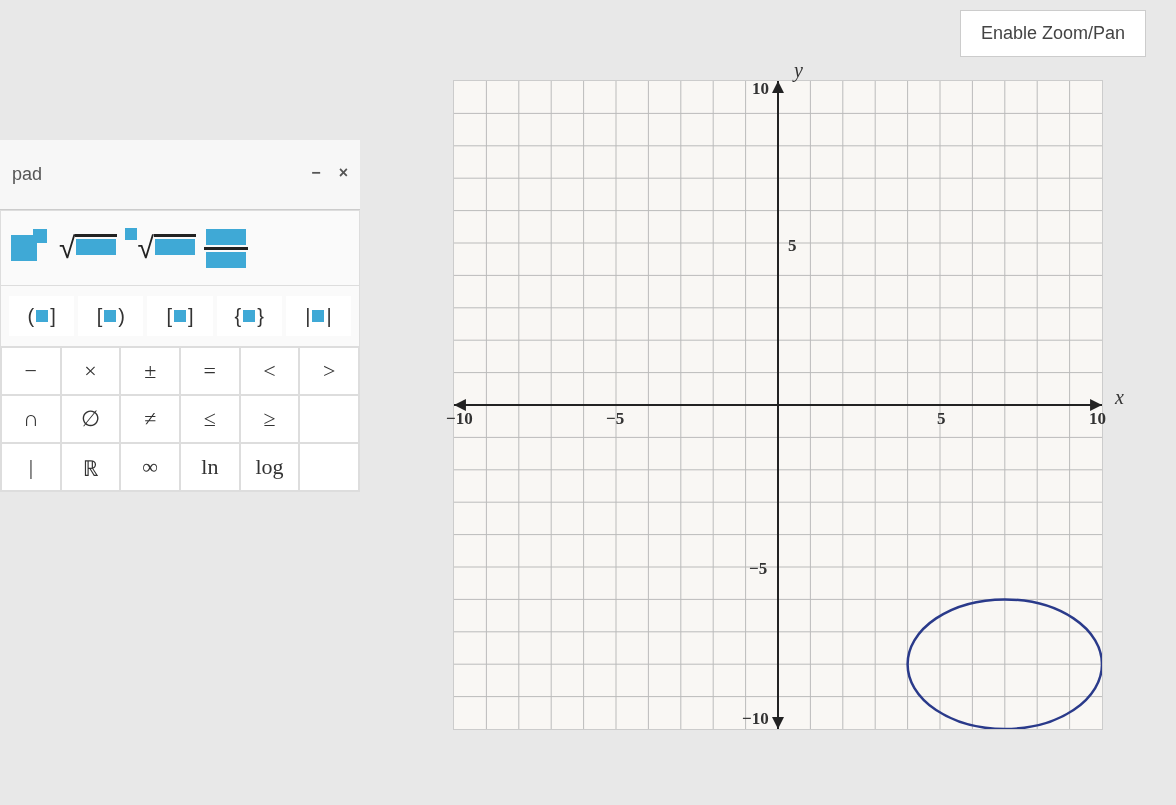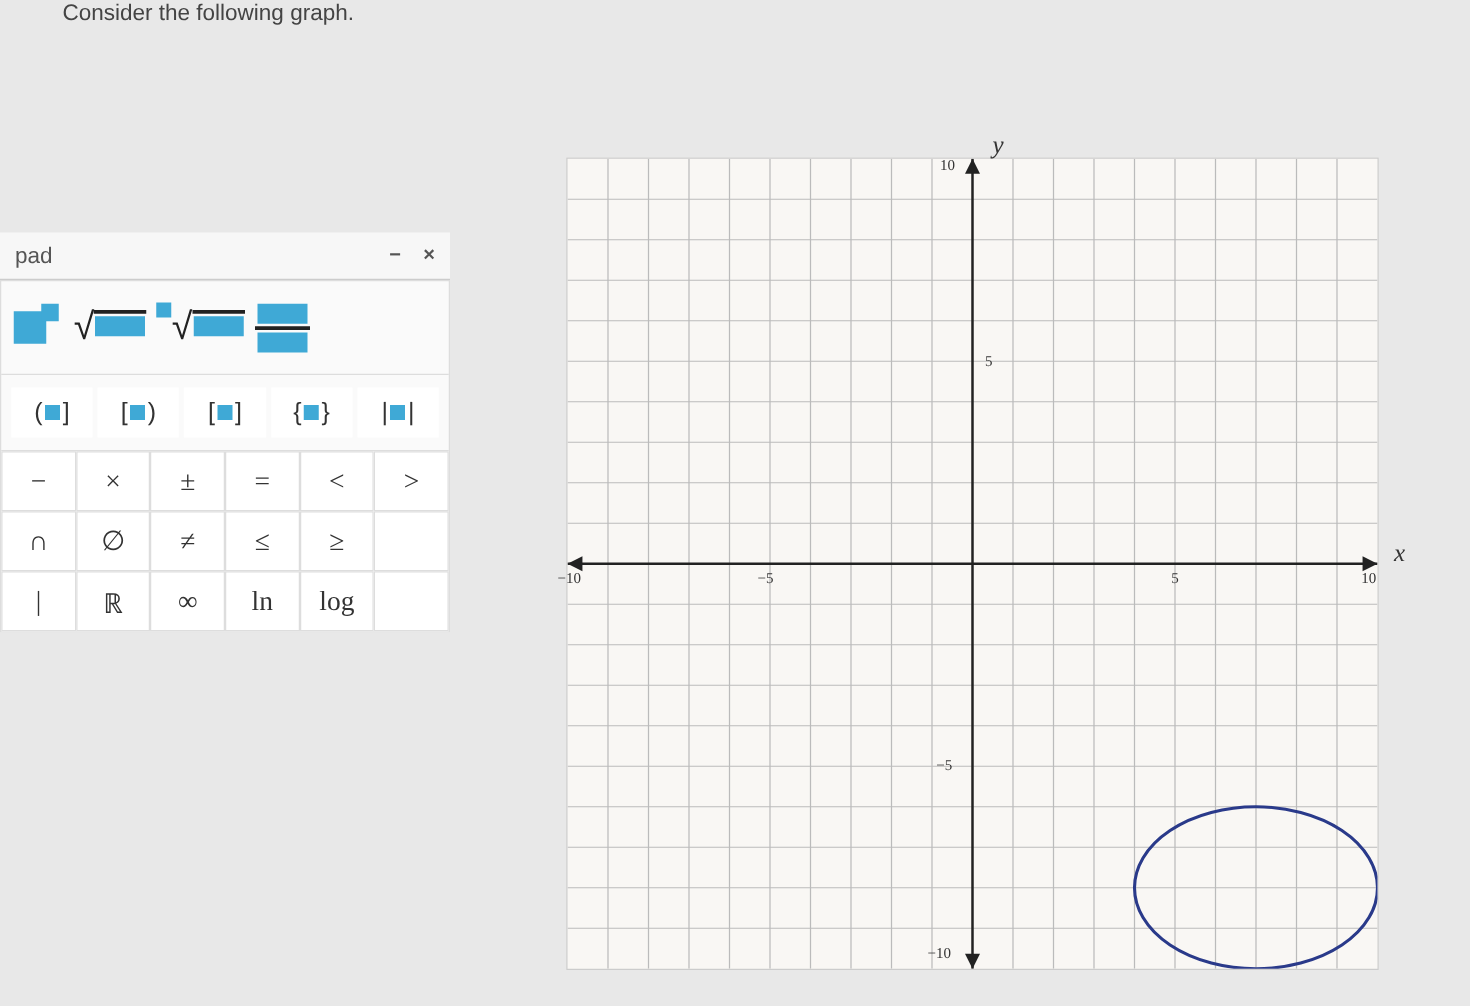--- a/index.html
+++ b/index.html
@@ -169,7 +169,6 @@
 <body>
 
 <div class="question-area">
-  <div class="question-prompt">Consider the following graph.</div>
 </div>
 
 <div class="content-row">

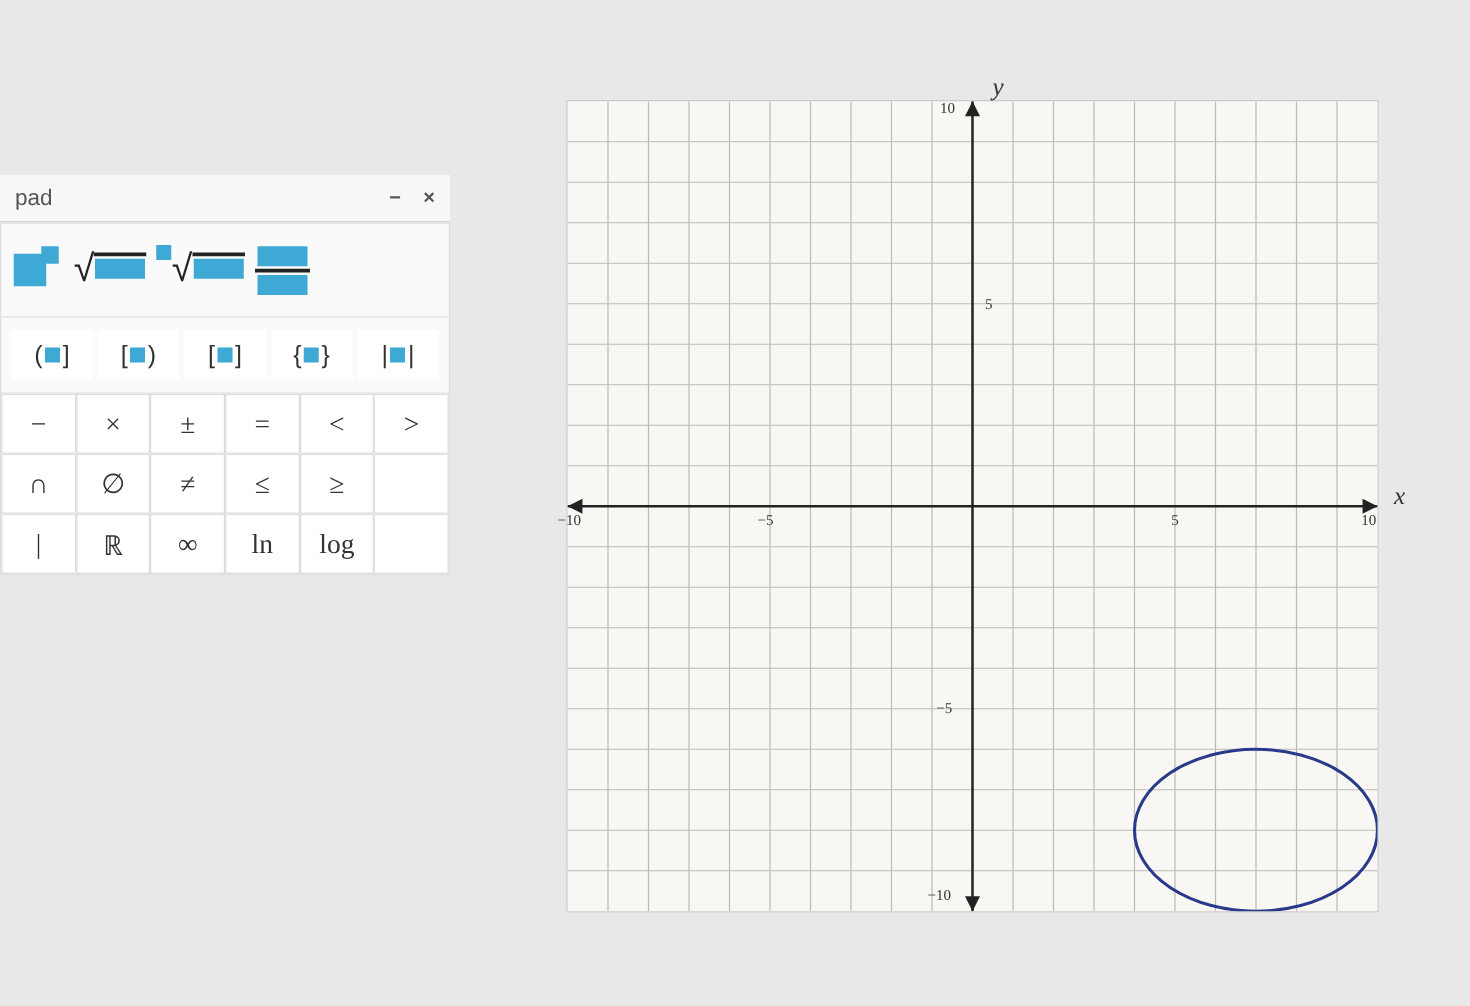--- a/index.html
+++ b/index.html
@@ -240,6 +240,7 @@
   </div>
 
   <div class="graph-area">
+    <button class="zoom-btn">Enable Zoom/Pan</button>
     <div class="plot-wrap">
       <span class="axis-label-y">y</span>
       <span class="axis-label-x">x</span>

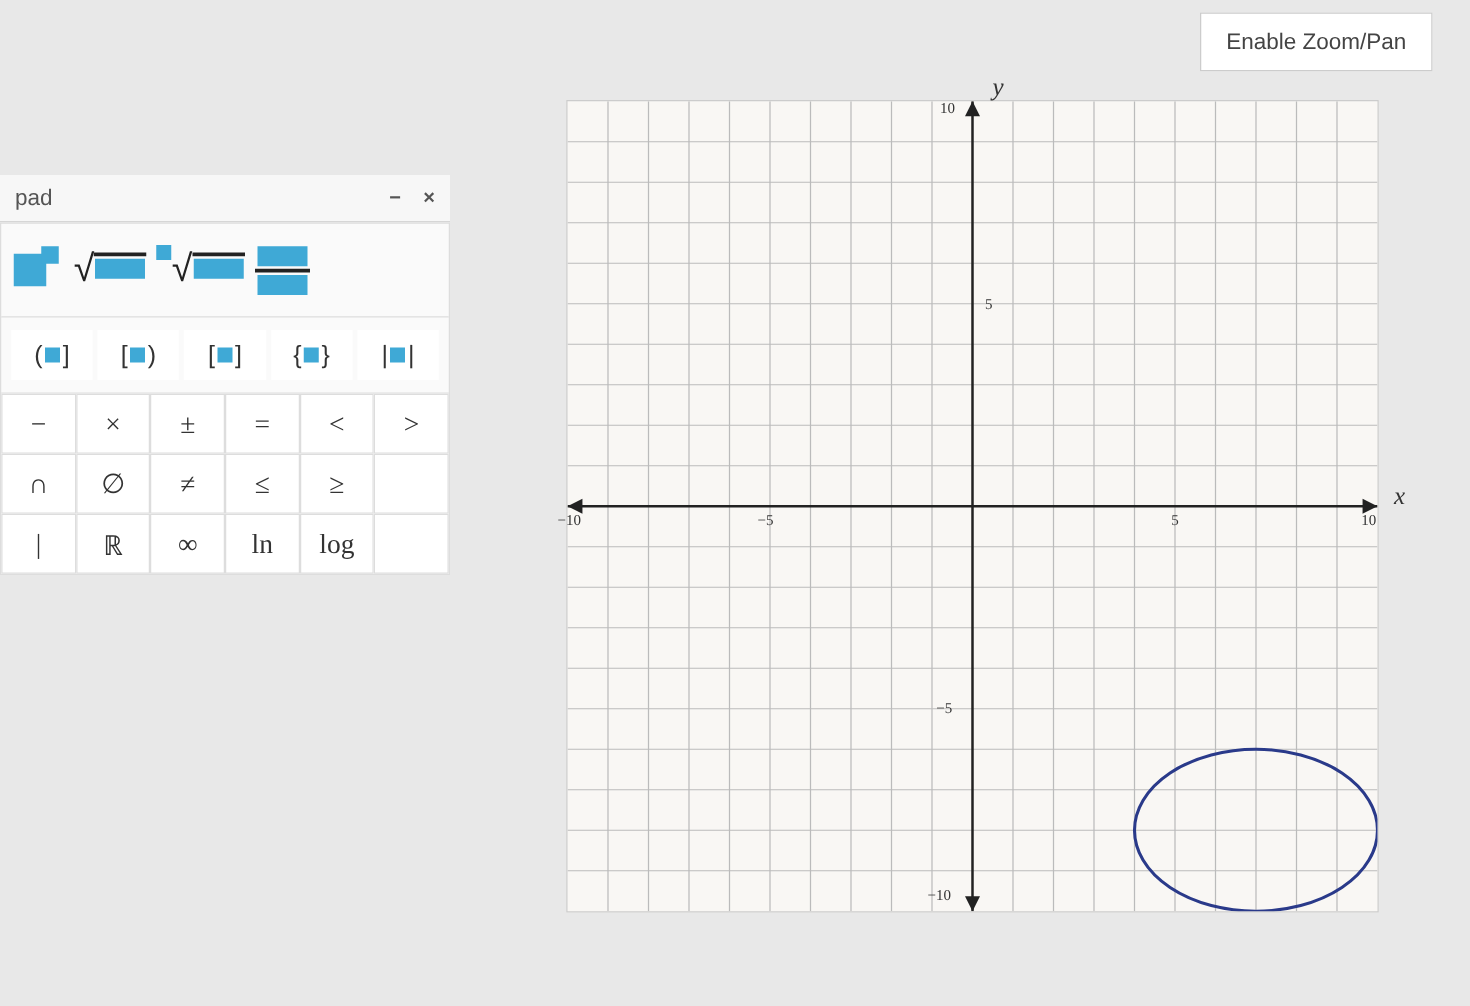--- a/index.html
+++ b/index.html
@@ -160,9 +160,10 @@
     }
     .tick-label {
       position: absolute;
-      font-size: 12px;
+      font-size: 17px;
       color: #333;
       font-family: 'Times New Roman', serif;
+      font-weight: bold;
     }
   </style>
 </head>

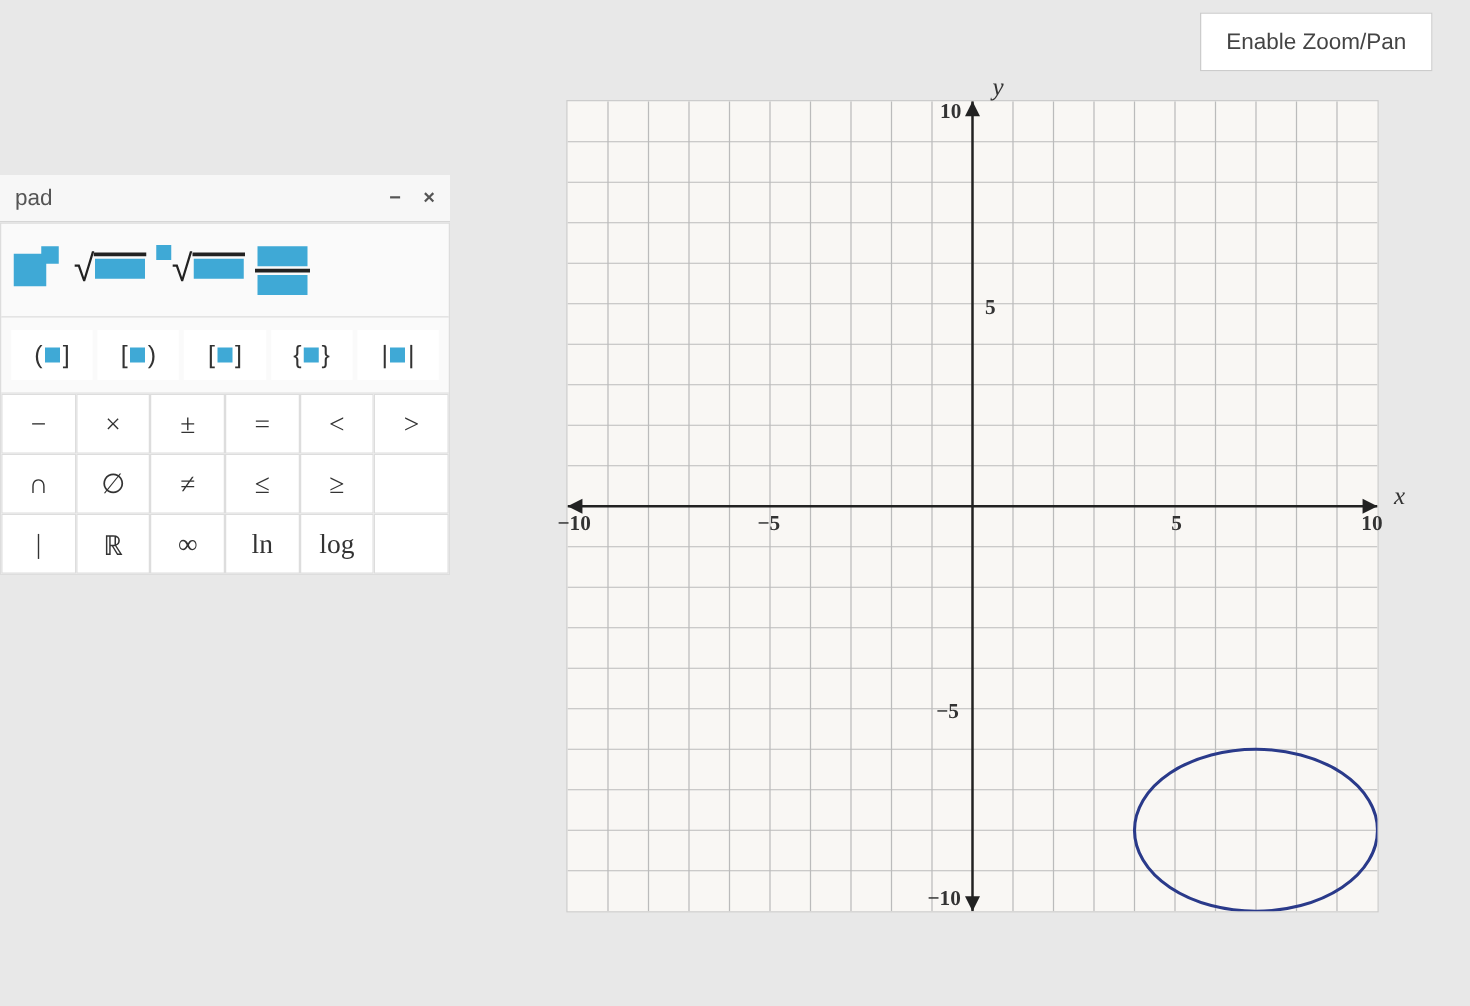--- a/index.html
+++ b/index.html
@@ -36,8 +36,8 @@
     .keypad-header {
       display: flex;
       justify-content: space-between;
-      align-items: center;
-      padding: 8px 12px;
+      align-items: flex-start;
+      padding: 24px 12px;
       border-bottom: 1px solid #ccc;
       background: #f7f7f7;
     }

